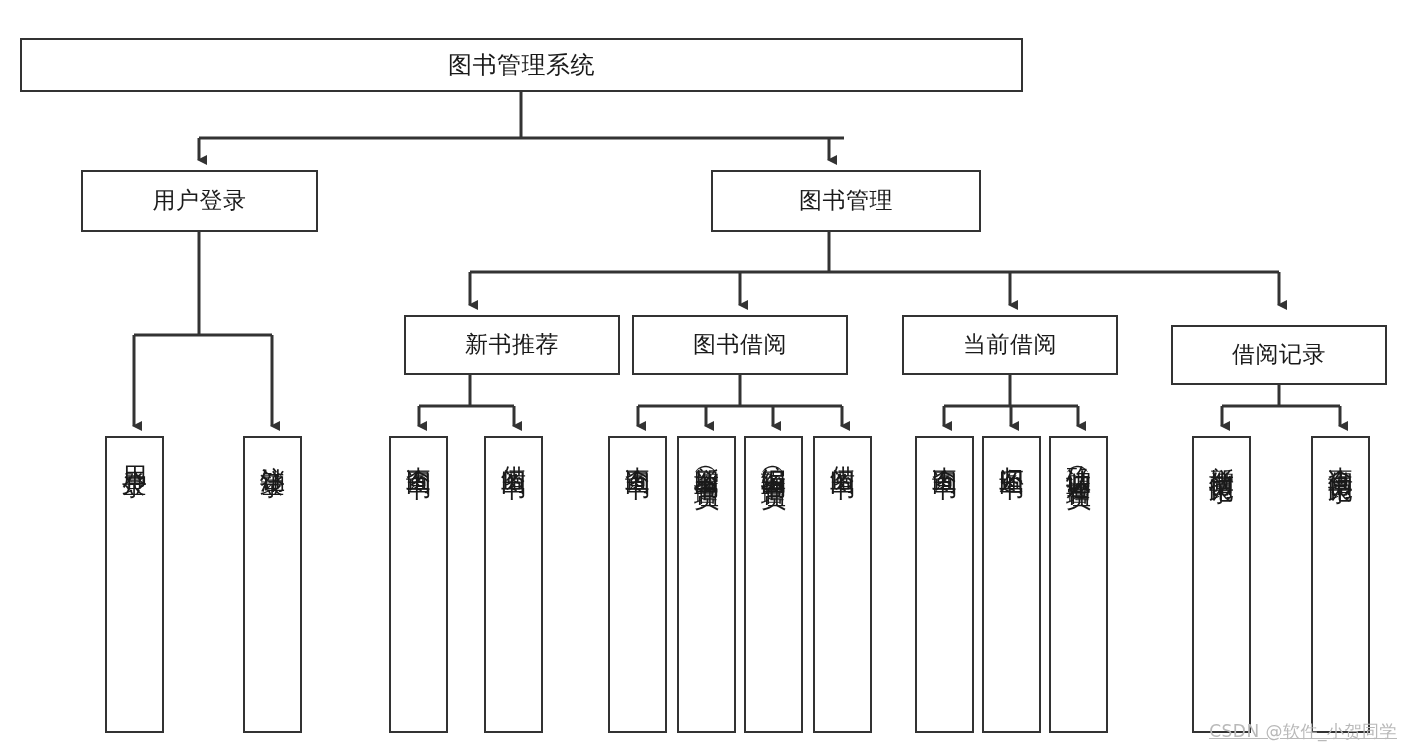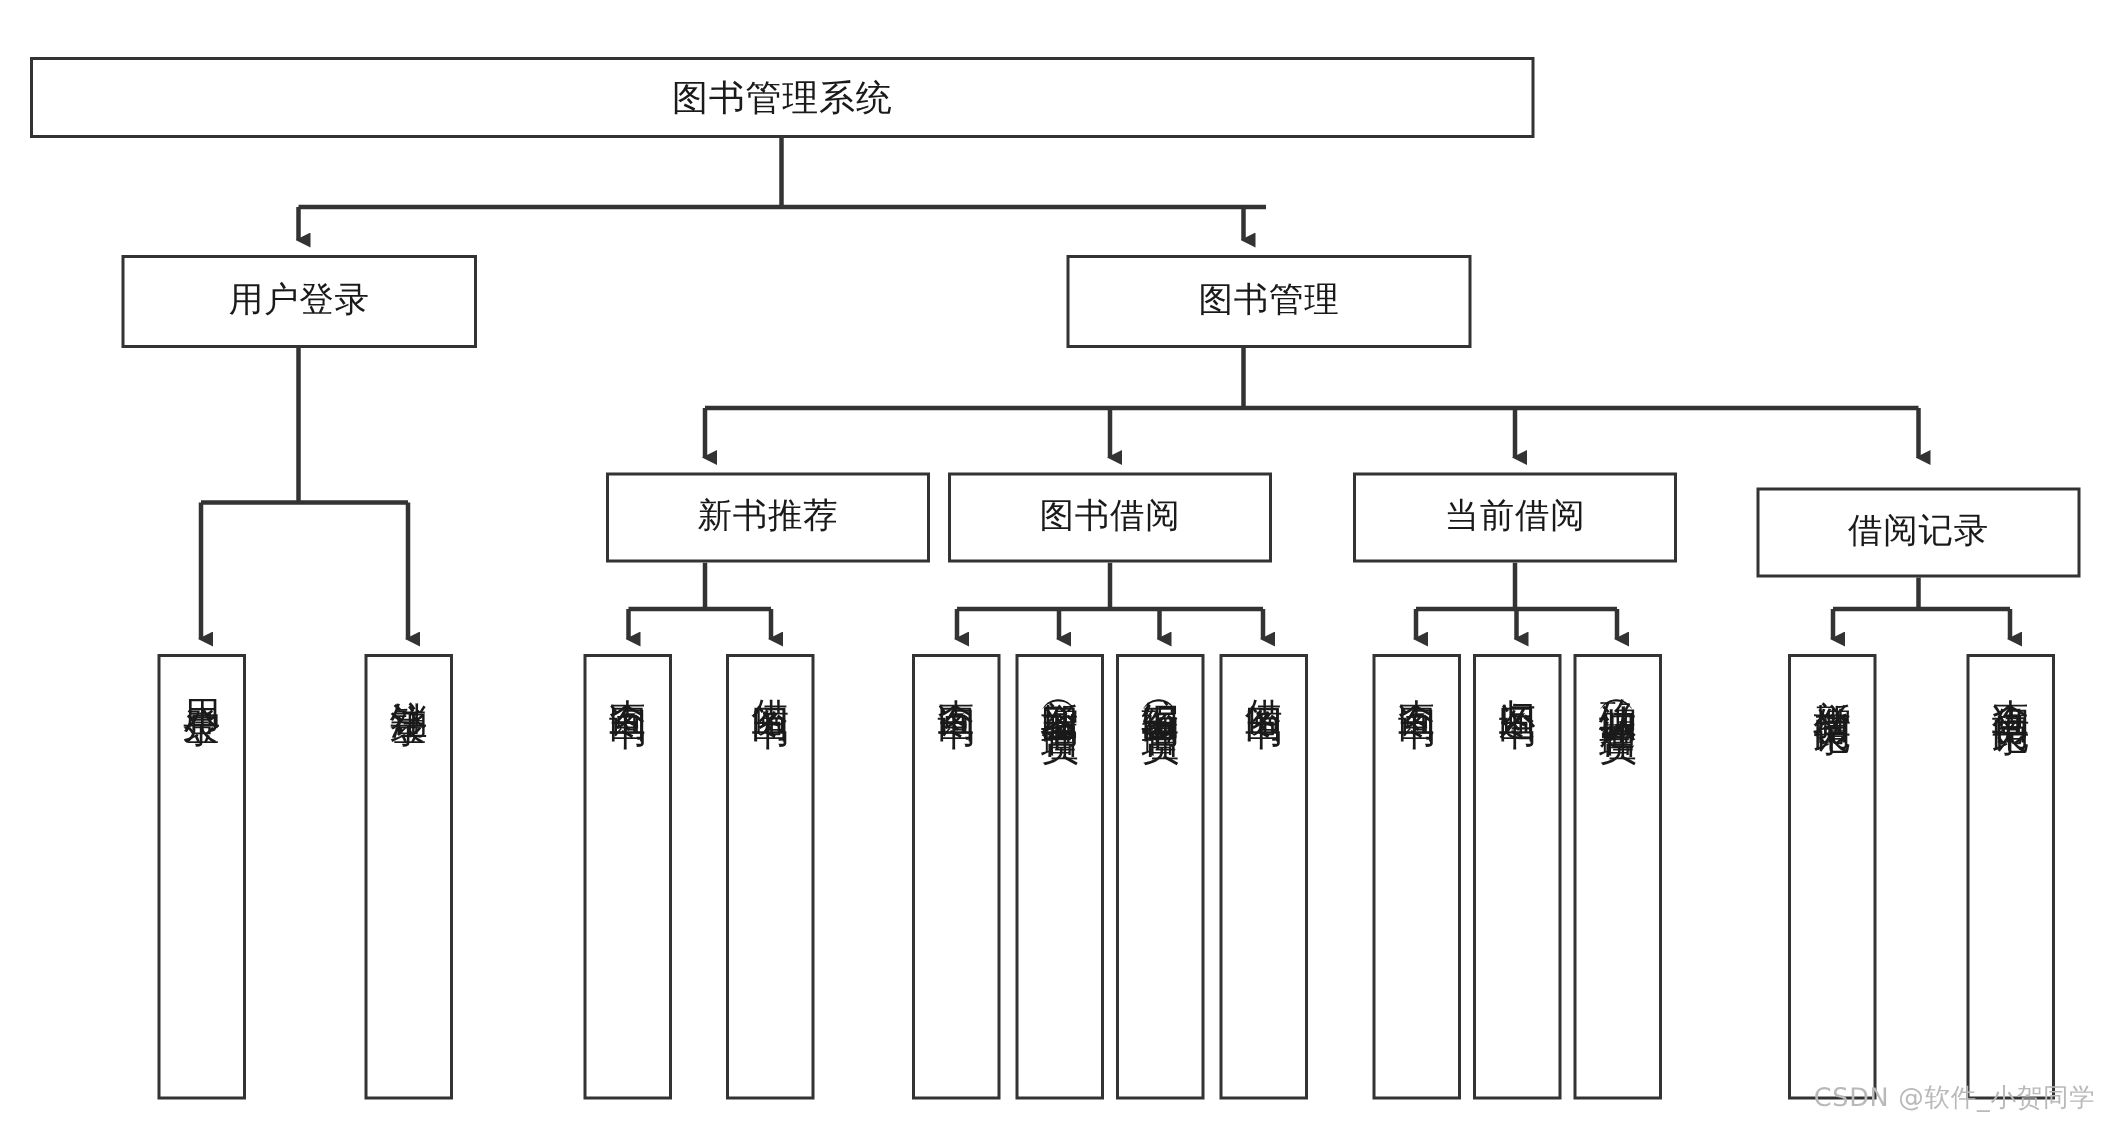--- a/index.html
+++ b/index.html
@@ -70,6 +70,7 @@
     letter-spacing: 0.5px;
     white-space: nowrap;
     font-family: "DejaVu Sans", "Liberation Sans", sans-serif;
+    text-decoration: underline;
   }
 </style>
 </head>

